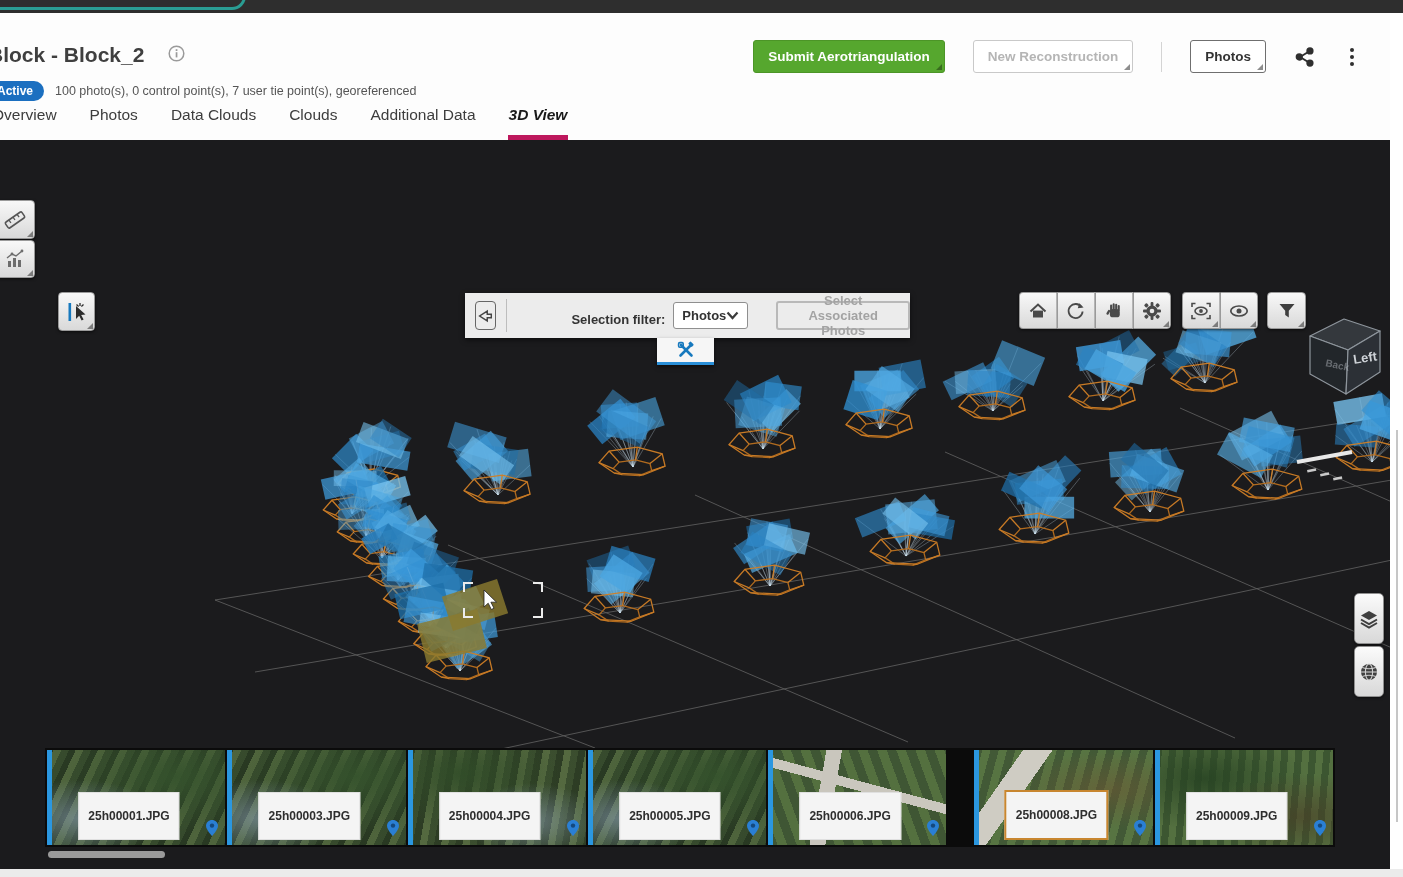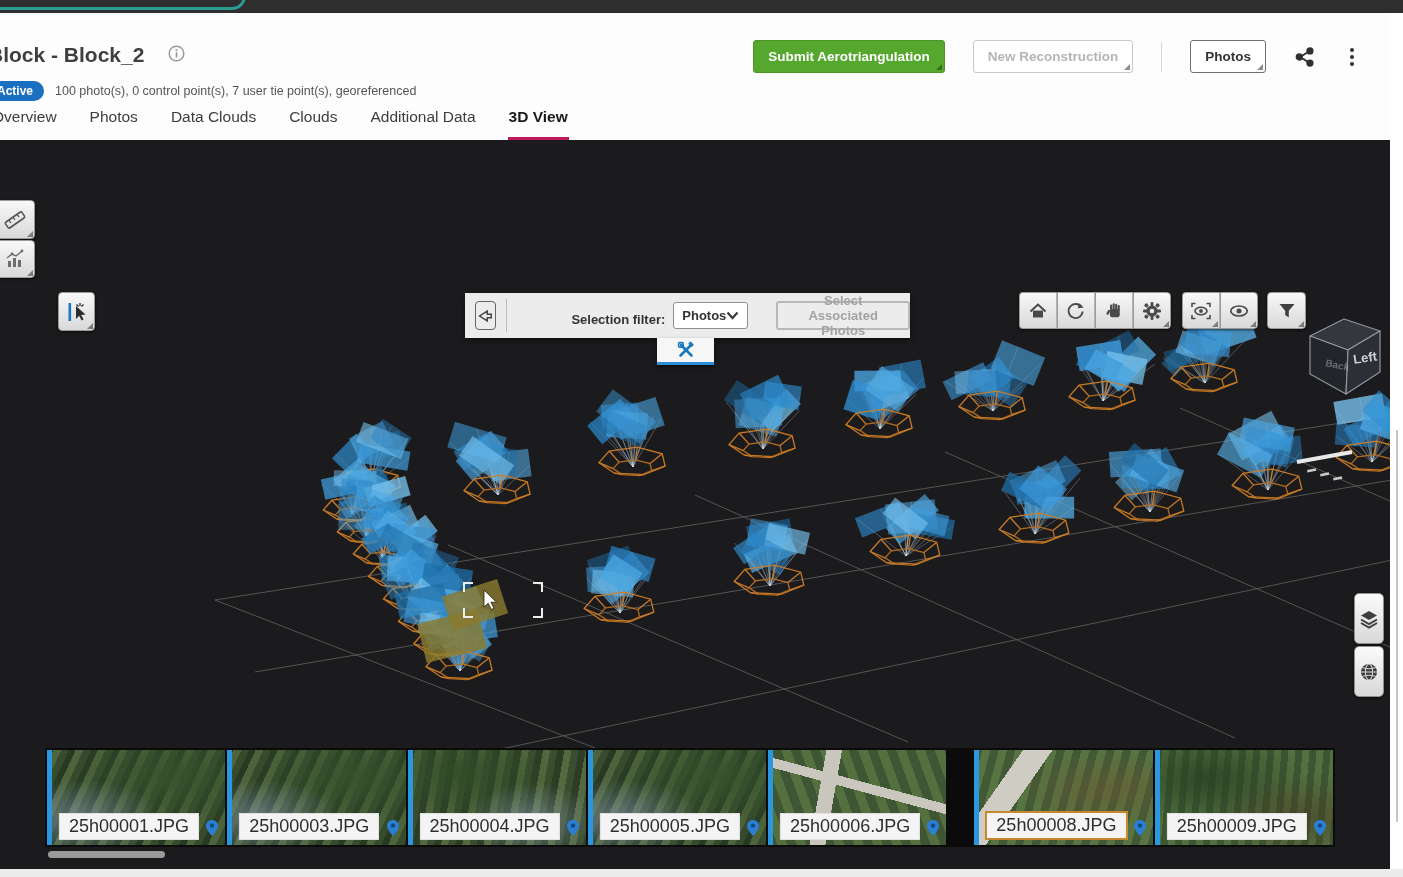--- a/index.html
+++ b/index.html
@@ -23,7 +23,7 @@
   .meta-text { margin-left:11px; font-size:12.5px; color:#555; }
   .tabs-row { position:absolute; bottom:0; left:-9px; display:flex; gap:31px; }
   .tab { font-size:15.5px; color:#3d3d3d; padding:9px 1px 14px; cursor:pointer; white-space:nowrap; }
-  .tab.active { font-weight:700; color:#1a1a1a; border-bottom:3px solid #be185d; padding-bottom:11px; }
+  .tab.active { font-weight:700; color:#1a1a1a; border-bottom:5px solid #be185d; padding-bottom:11px;font-style:italic; }
 
   .header-actions { position:absolute; top:27px; right:30px; display:flex; align-items:center; gap:28px; }
   .btn { position:relative; font-size:13.5px; border-radius:3px; padding:8px 14px; cursor:pointer;

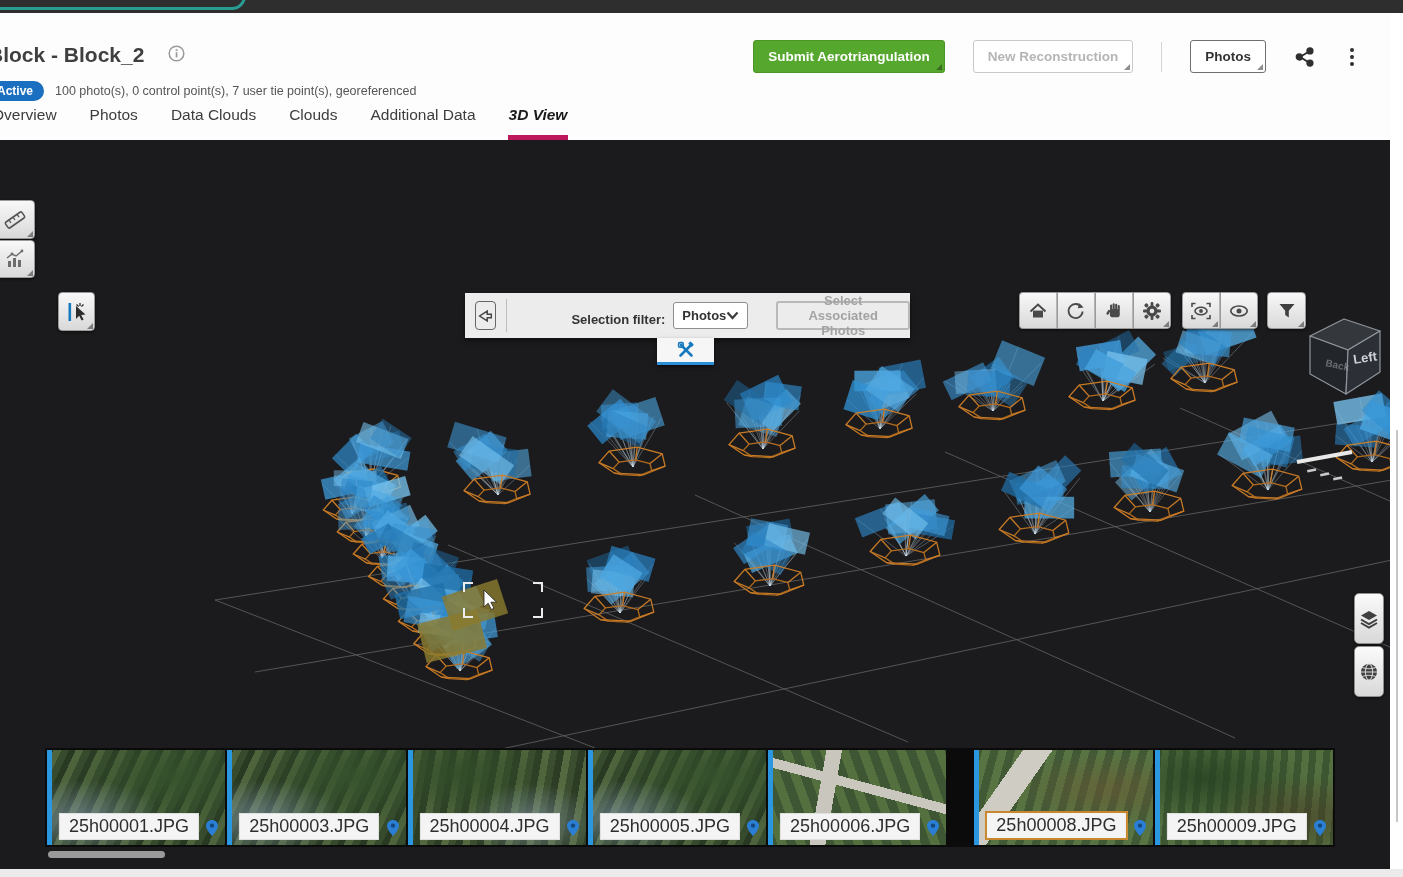--- a/index.html
+++ b/index.html
@@ -86,7 +86,7 @@
   .thumb { position:relative; flex:1 1 0; overflow:hidden; cursor:pointer; }
   .thumb .bluebar { position:absolute; left:0; top:0; bottom:0; width:5px; background:#2b97e0; }
   .thumb .chip { position:absolute; bottom:5px; left:46%; transform:translateX(-50%);
-    background:#f4f4f4; color:#2e2e2e; font-size:18px; font-weight:400; padding:2px 9px; white-space:nowrap;
+    background:#f4f4f4; color:#2e2e2e; font-size:12px; font-weight:700; padding:16px 9px; white-space:nowrap;
     border:1px solid #e0e0e0; }
   .thumb.selected .chip { border:2px solid #c8862f; }
   .thumb .pin { position:absolute; bottom:5px; right:7px; }

